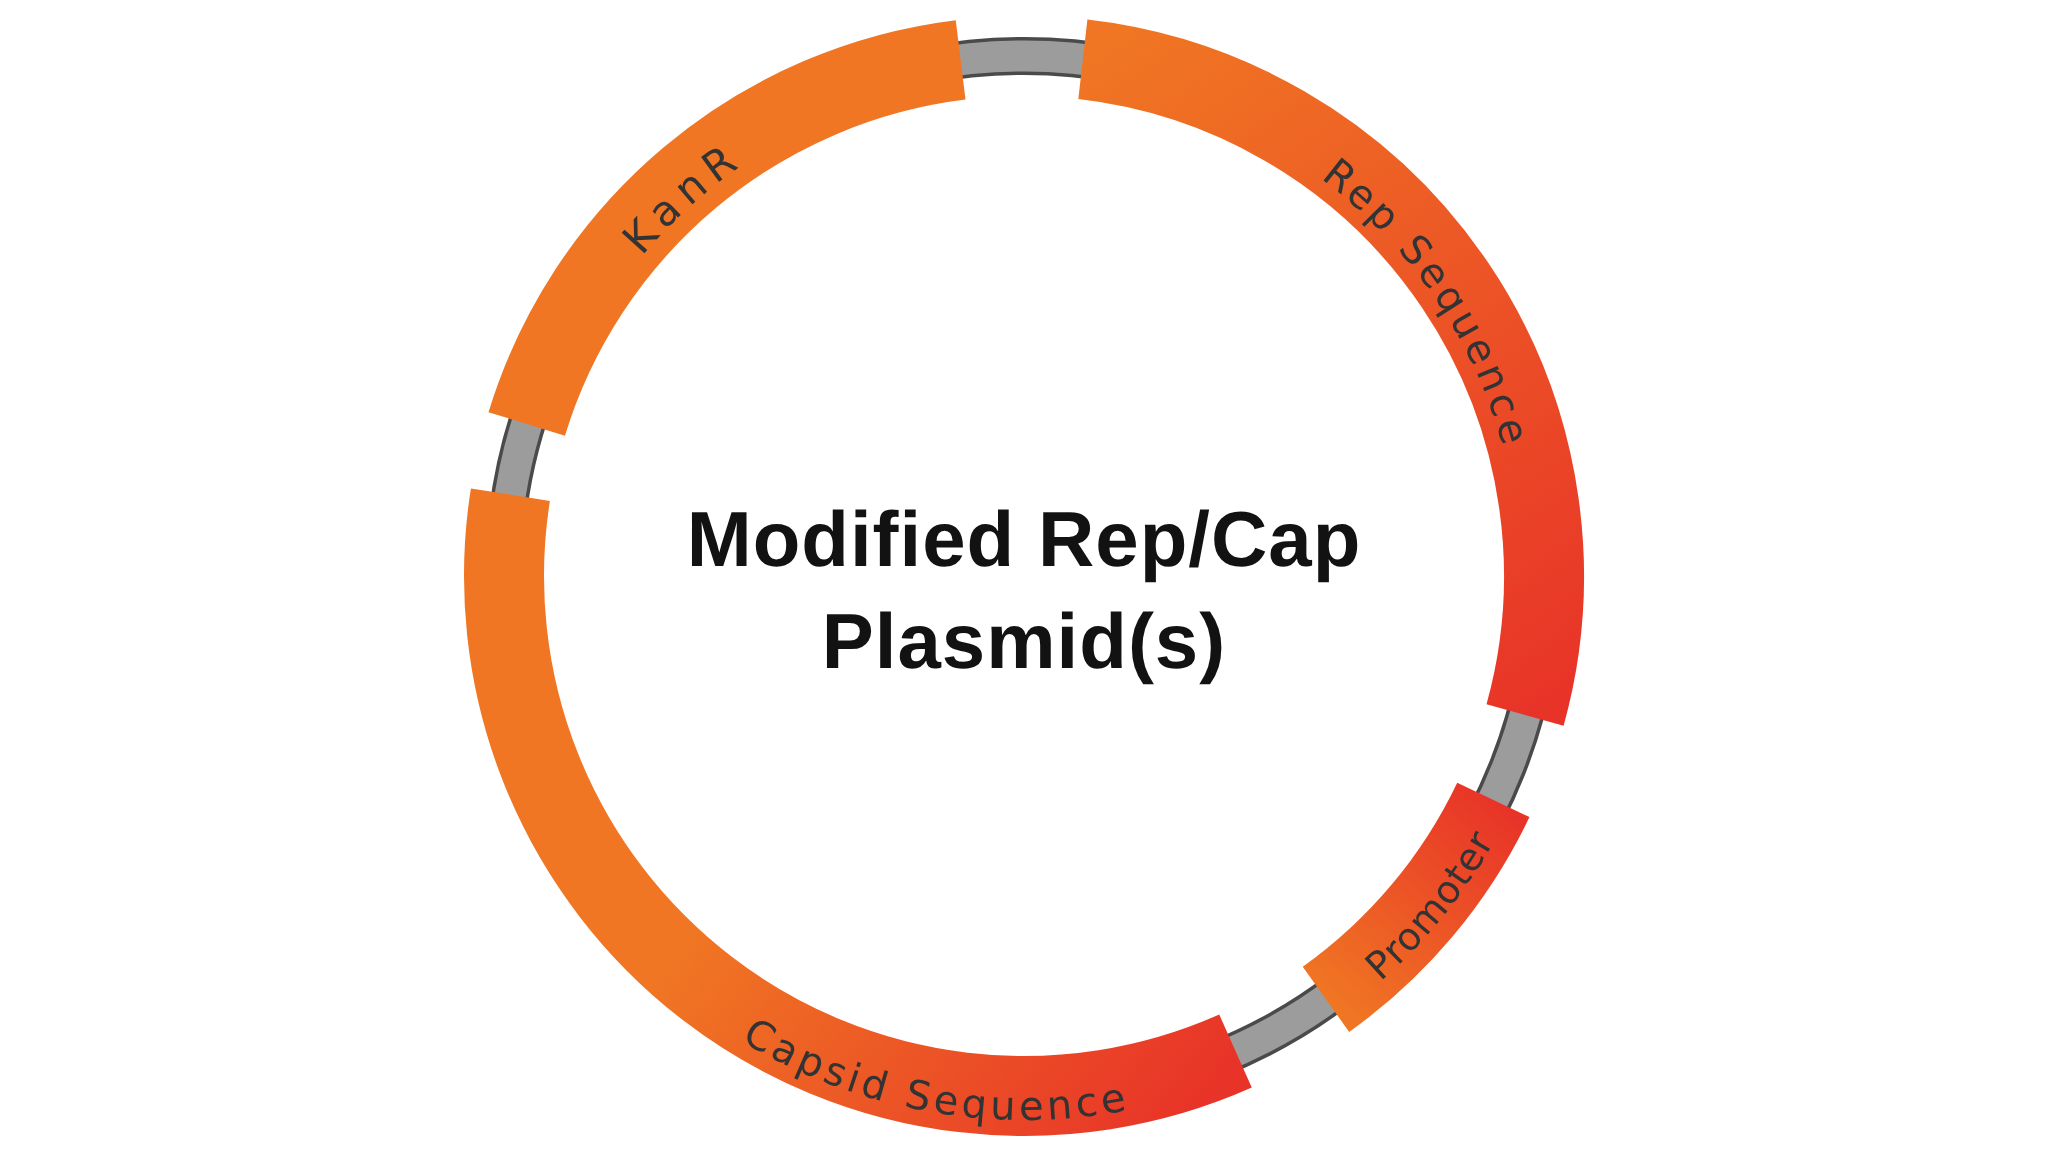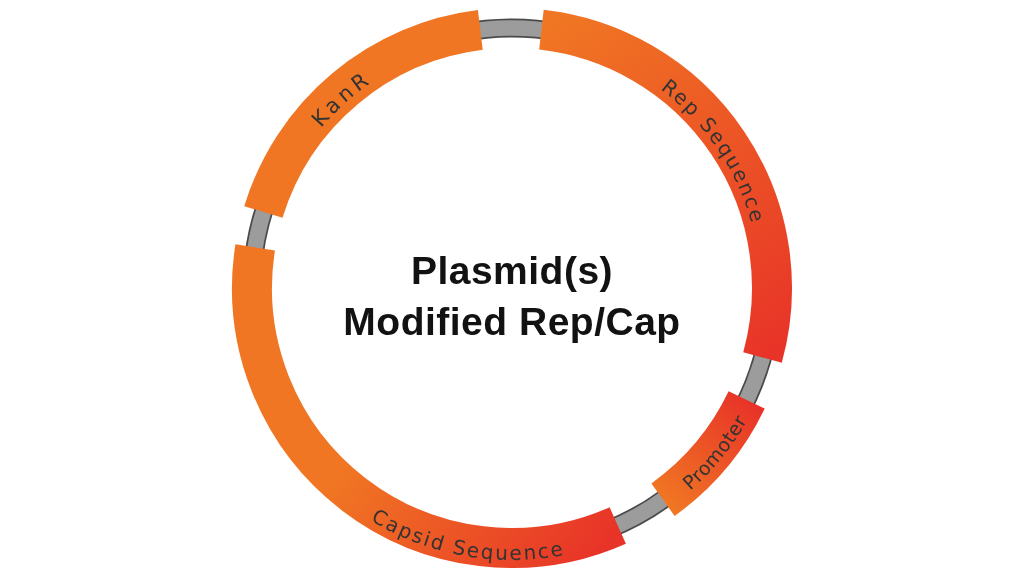--- a/index.html
+++ b/index.html
@@ -75,8 +75,8 @@
   </svg>
 
   <div class="title" style="color: rgb(18, 18, 18);">
+    <div>Modified Rep/Cap</div>
     <div>Plasmid(s)</div>
-    <div>Modified Rep/Cap</div>
   </div>
 </div>
 

